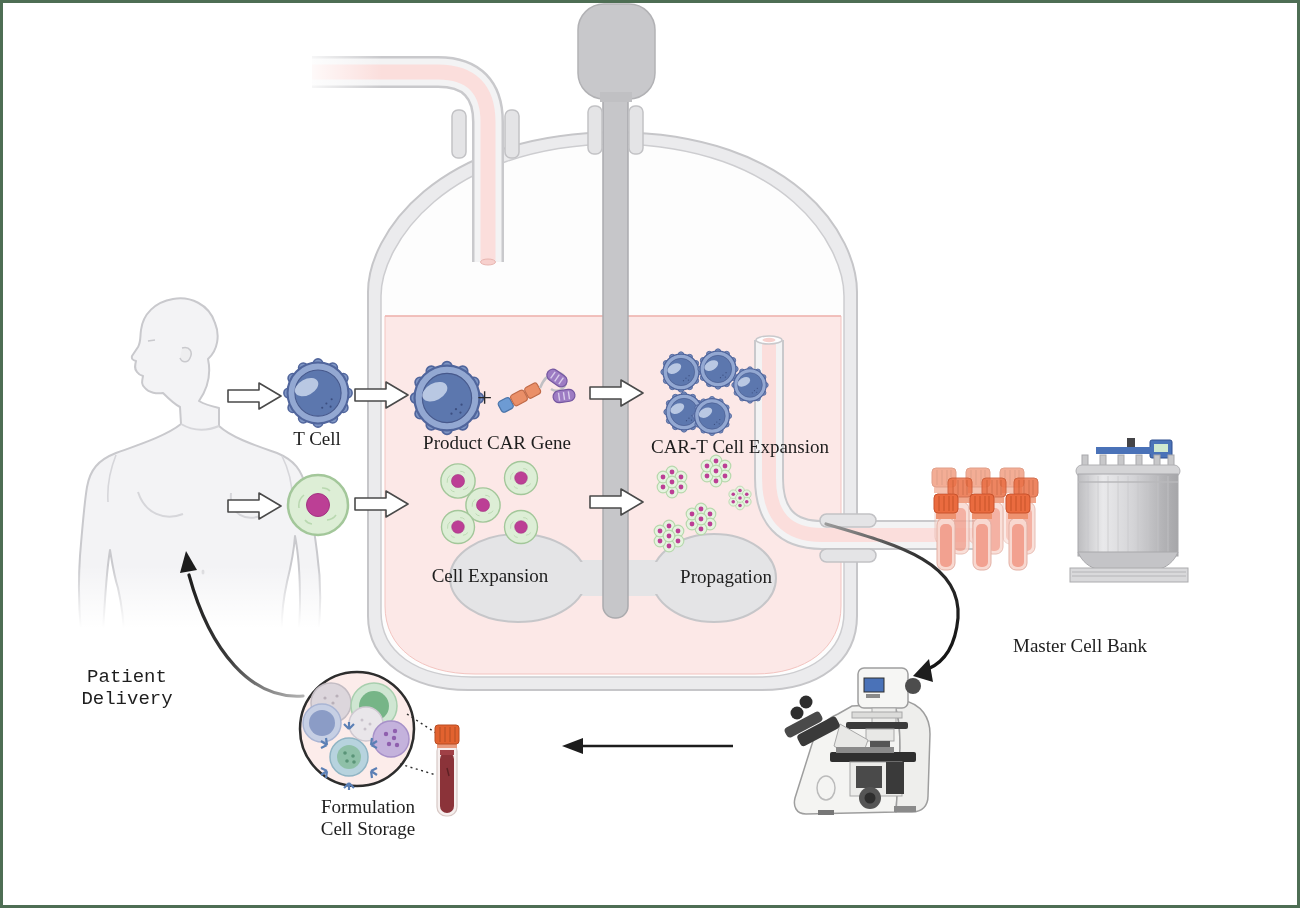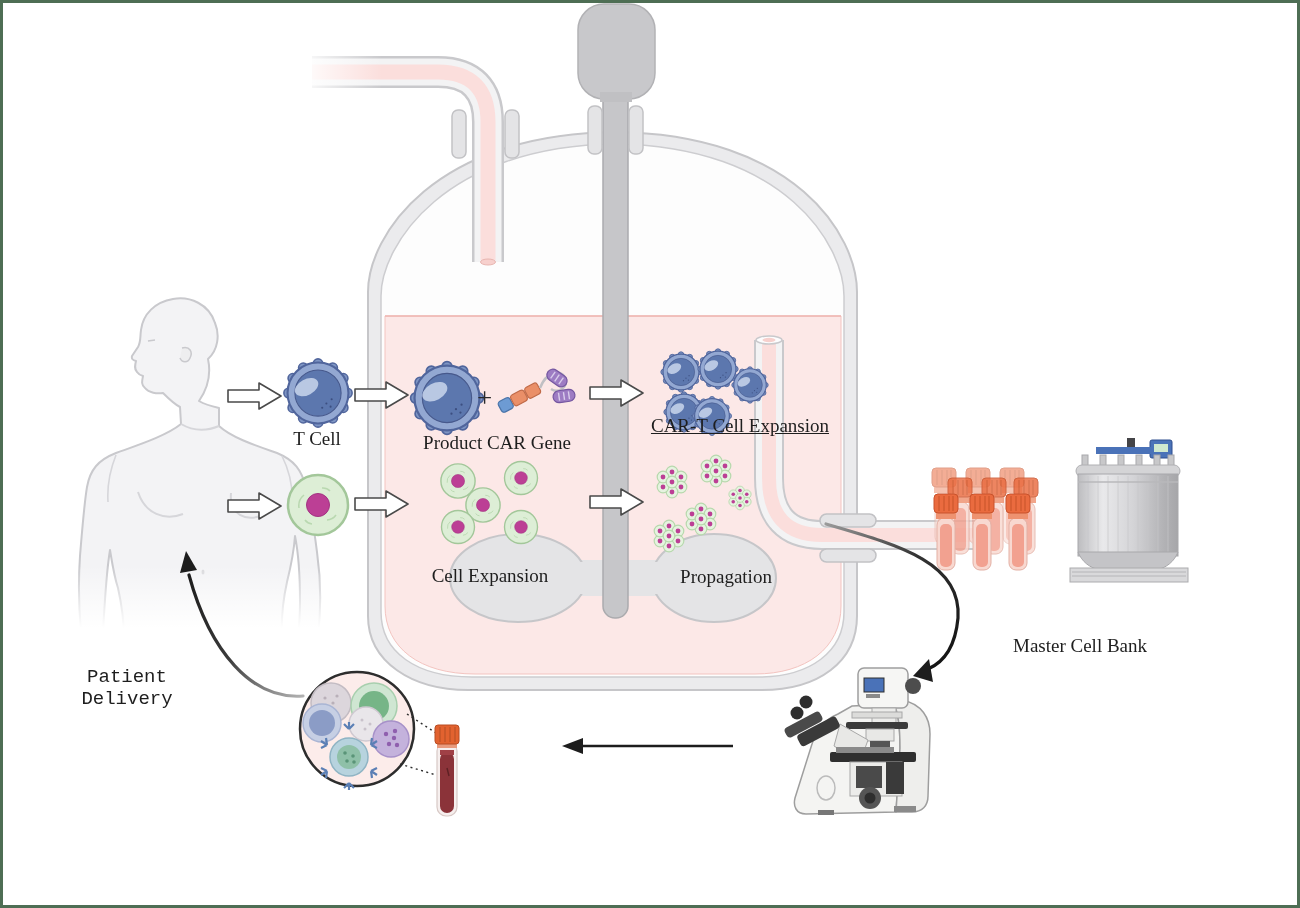--- a/index.html
+++ b/index.html
@@ -405,7 +405,7 @@
 <div class="lbl" style="left:397px;top:432px;width:200px;">
       <span class="ln">Product CAR Gene</span>
     </div>
-<div class="lbl" style="left:640px;top:415px;width:200px;text-decoration:underline;">
+<div class="lbl" style="left:640px;top:436px;width:200px;">
       <span class="ln">CAR-T Cell Expansion</span>
     </div>
 <div class="lbl" style="left:400px;top:565px;width:180px;">

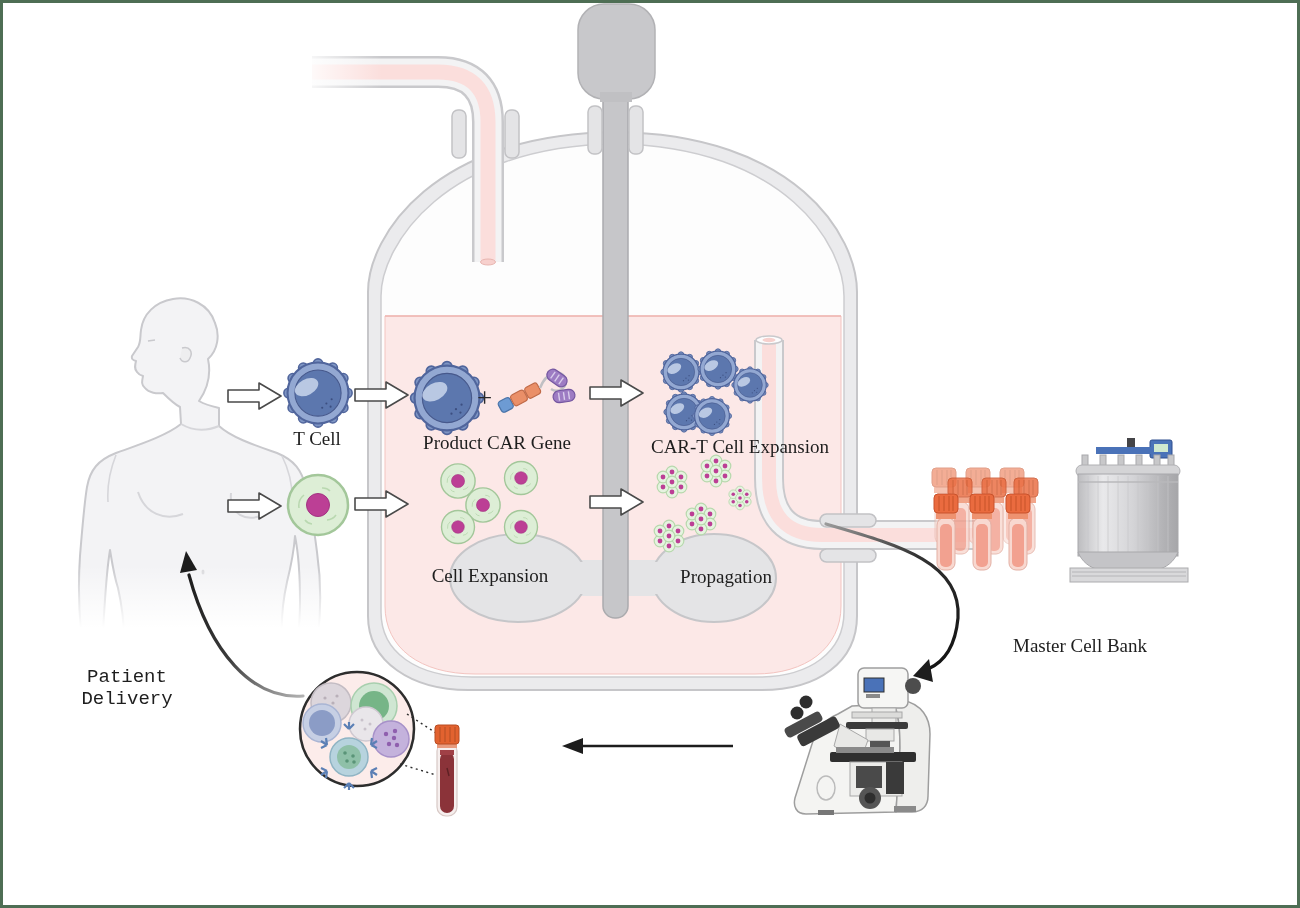--- a/index.html
+++ b/index.html
@@ -420,6 +420,10 @@
 <div class="lbl" style="left:47px;top:666px;width:160px;font-family:Liberation Mono, monospace;">
       <span class="ln">Patient Delivery</span>
     </div>
+<div class="lbl" style="left:288px;top:796px;width:160px;">
+  <span class="ln">Formulation</span>
+      <span class="ln">Cell Storage</span>
+</div>
 
 <div class="frame"></div>
 </div>

